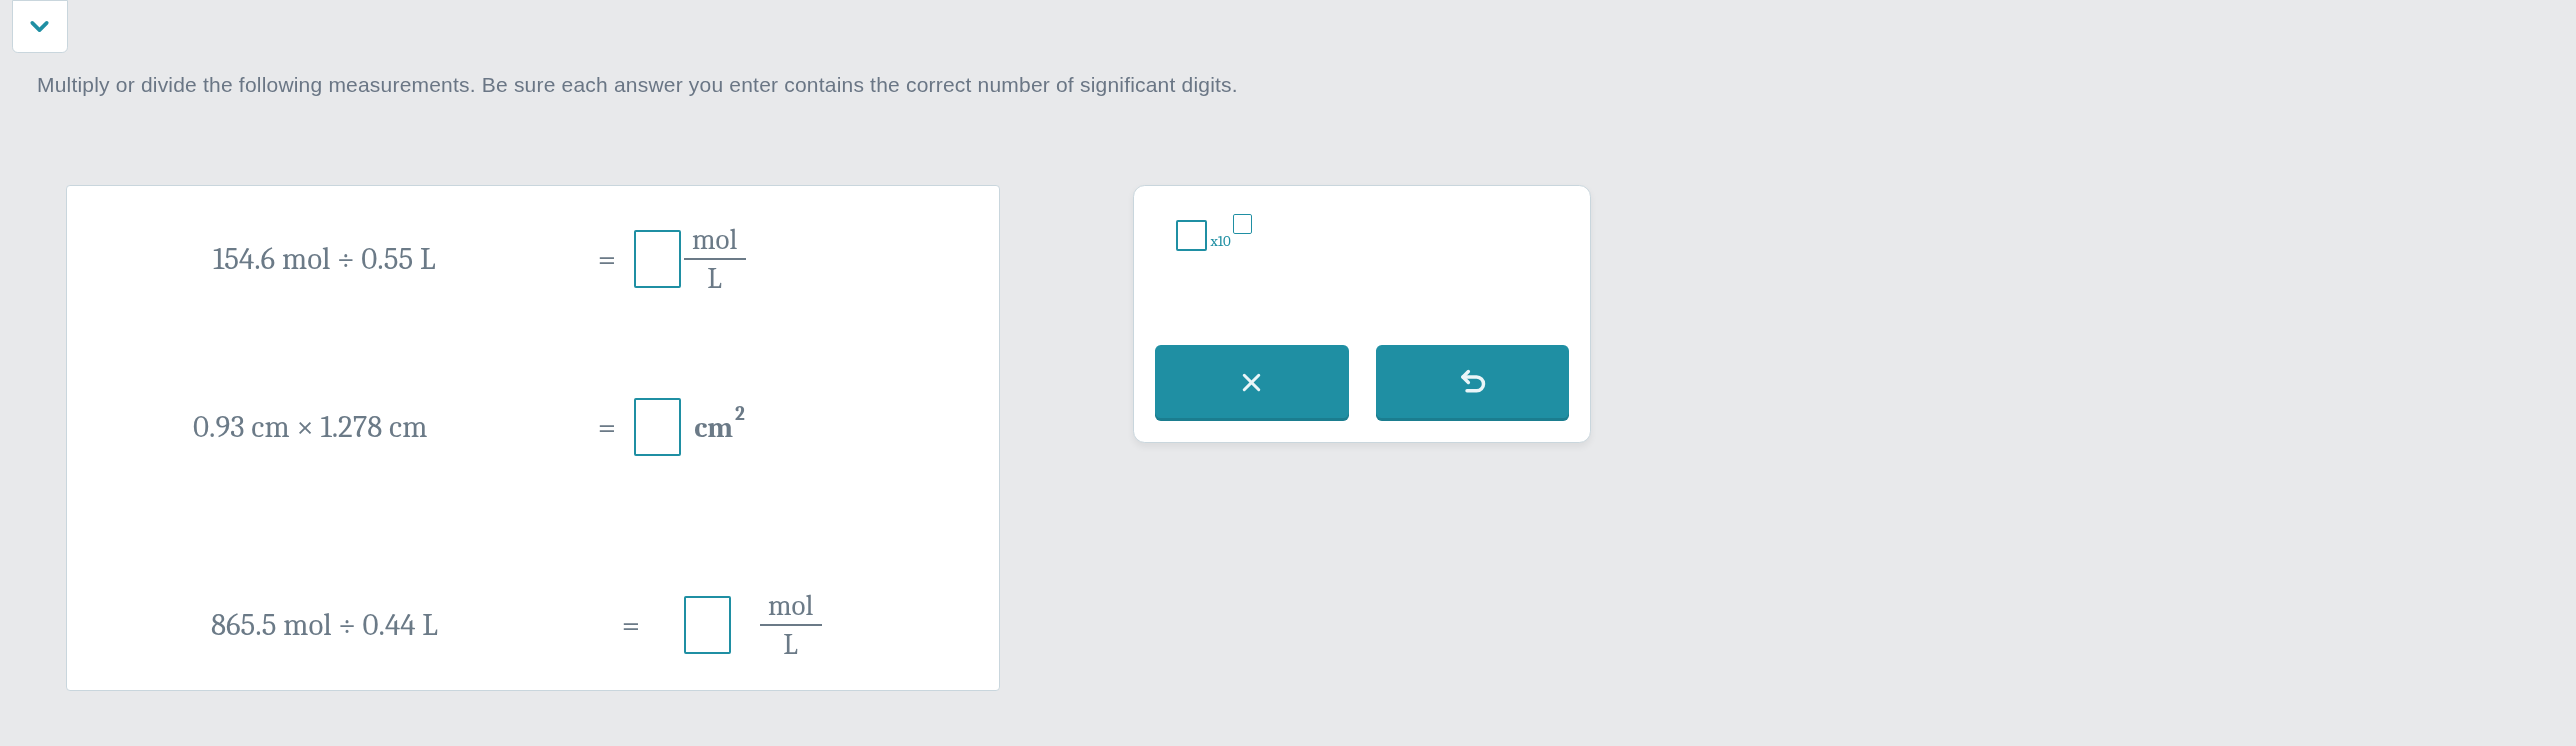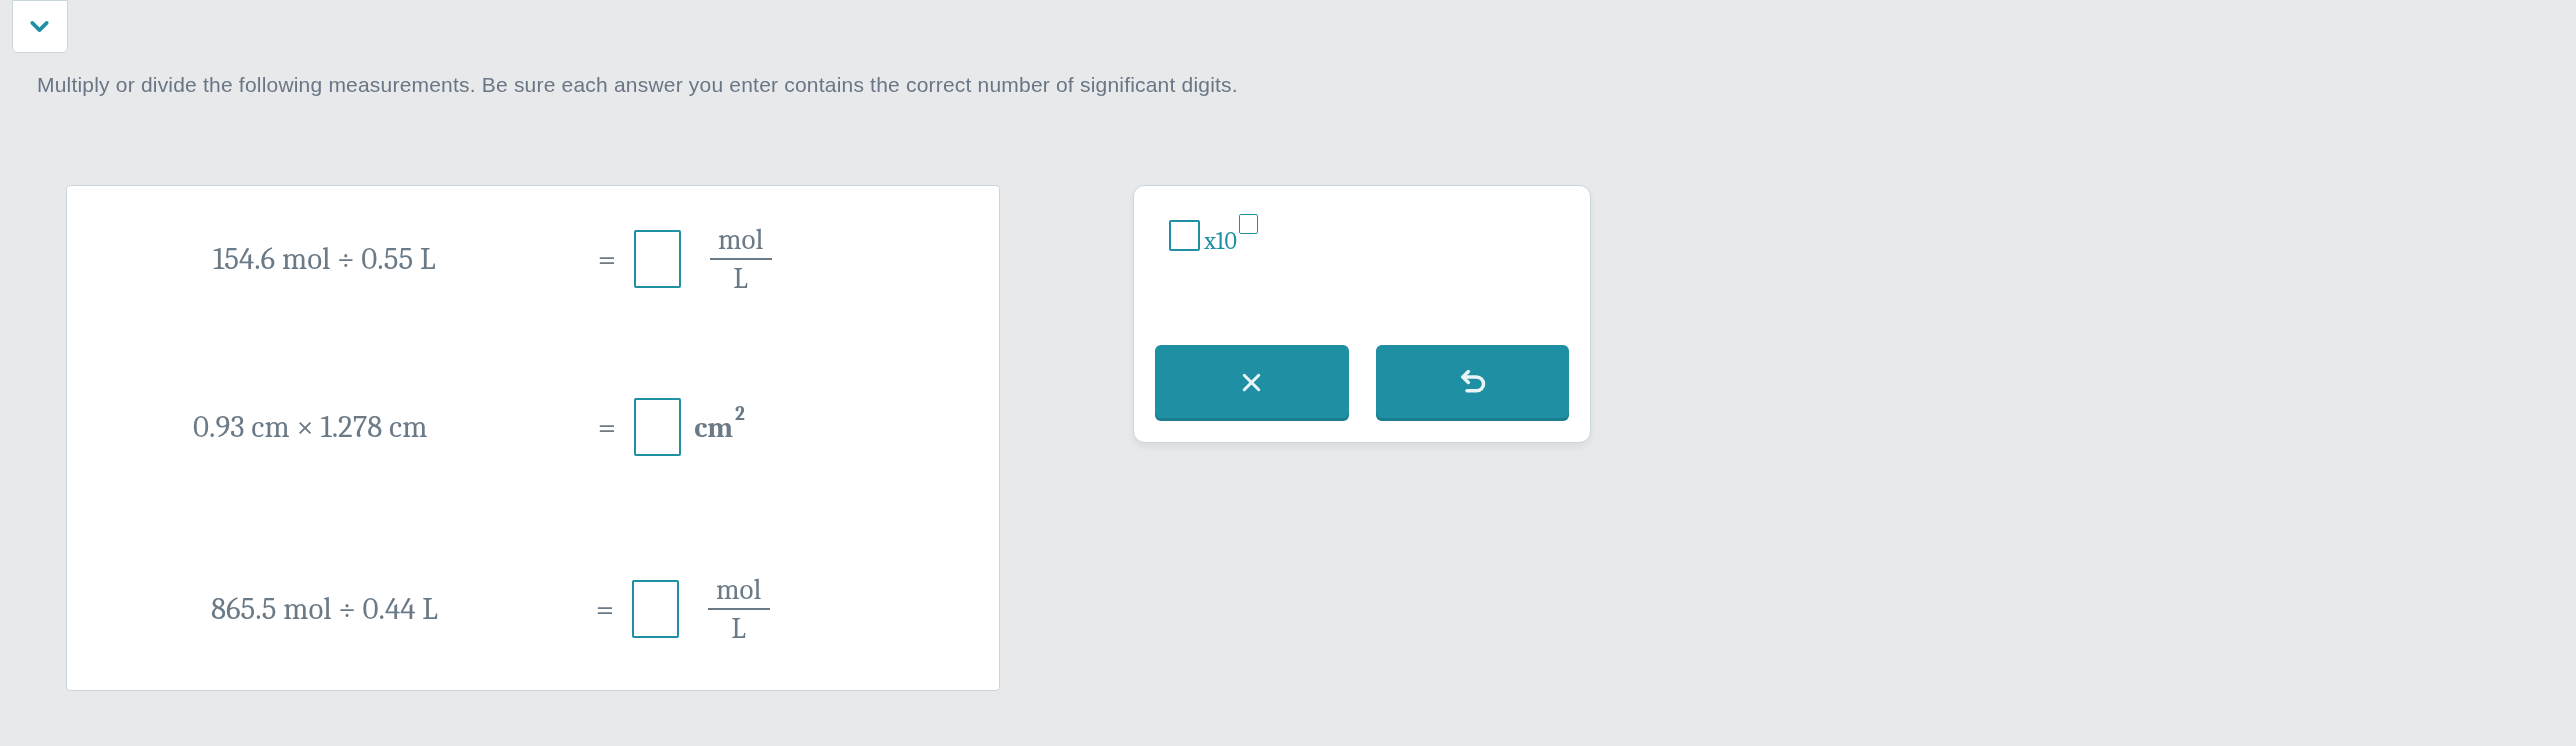--- a/index.html
+++ b/index.html
@@ -79,7 +79,7 @@
     display: inline-flex;
     flex-direction: column;
     align-items: center;
-    margin-left: 29px;
+    margin-left: 3px;
     font-size: 29px;
     color: #6b7a87;
   }

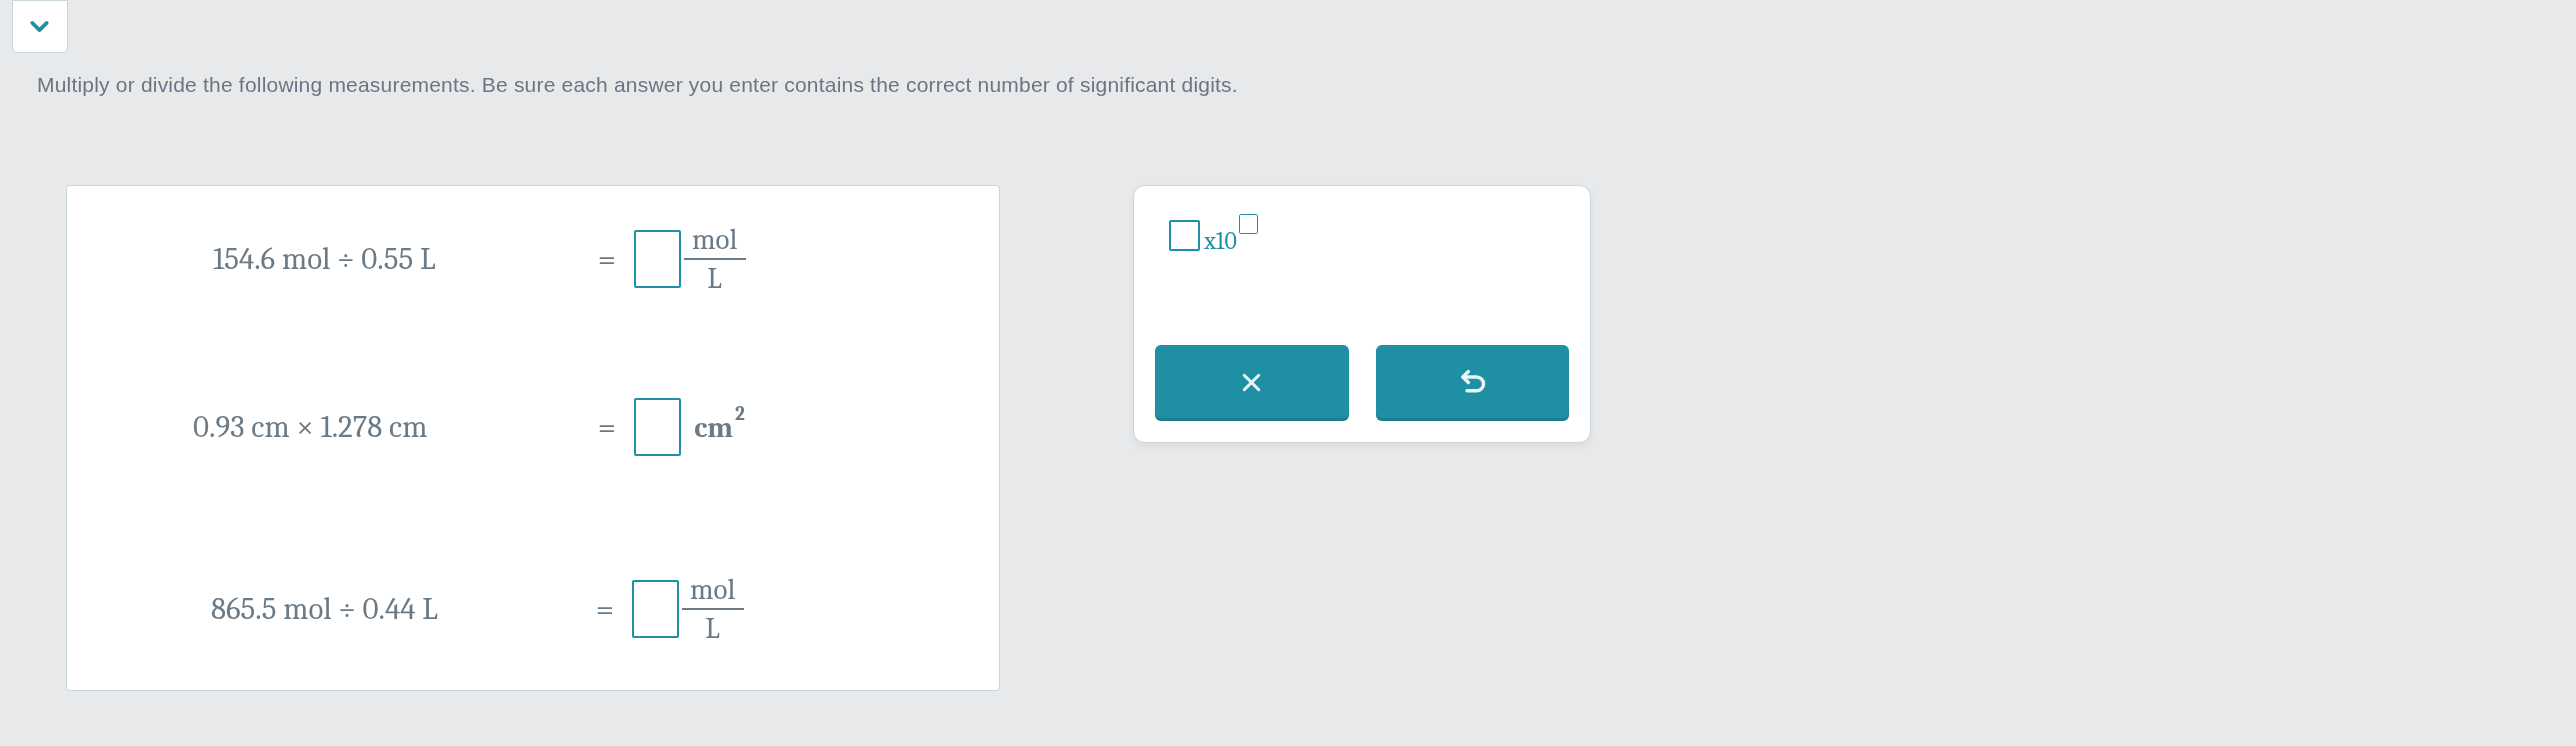--- a/index.html
+++ b/index.html
@@ -134,7 +134,7 @@
   }
   .sn-x10 {
     font-family: "Cambria", Georgia, serif;
-    font-size: 24px;
+    font-size: 15px;
     color: #1f8fa3;
     margin-left: 3.9px;
     position: relative;

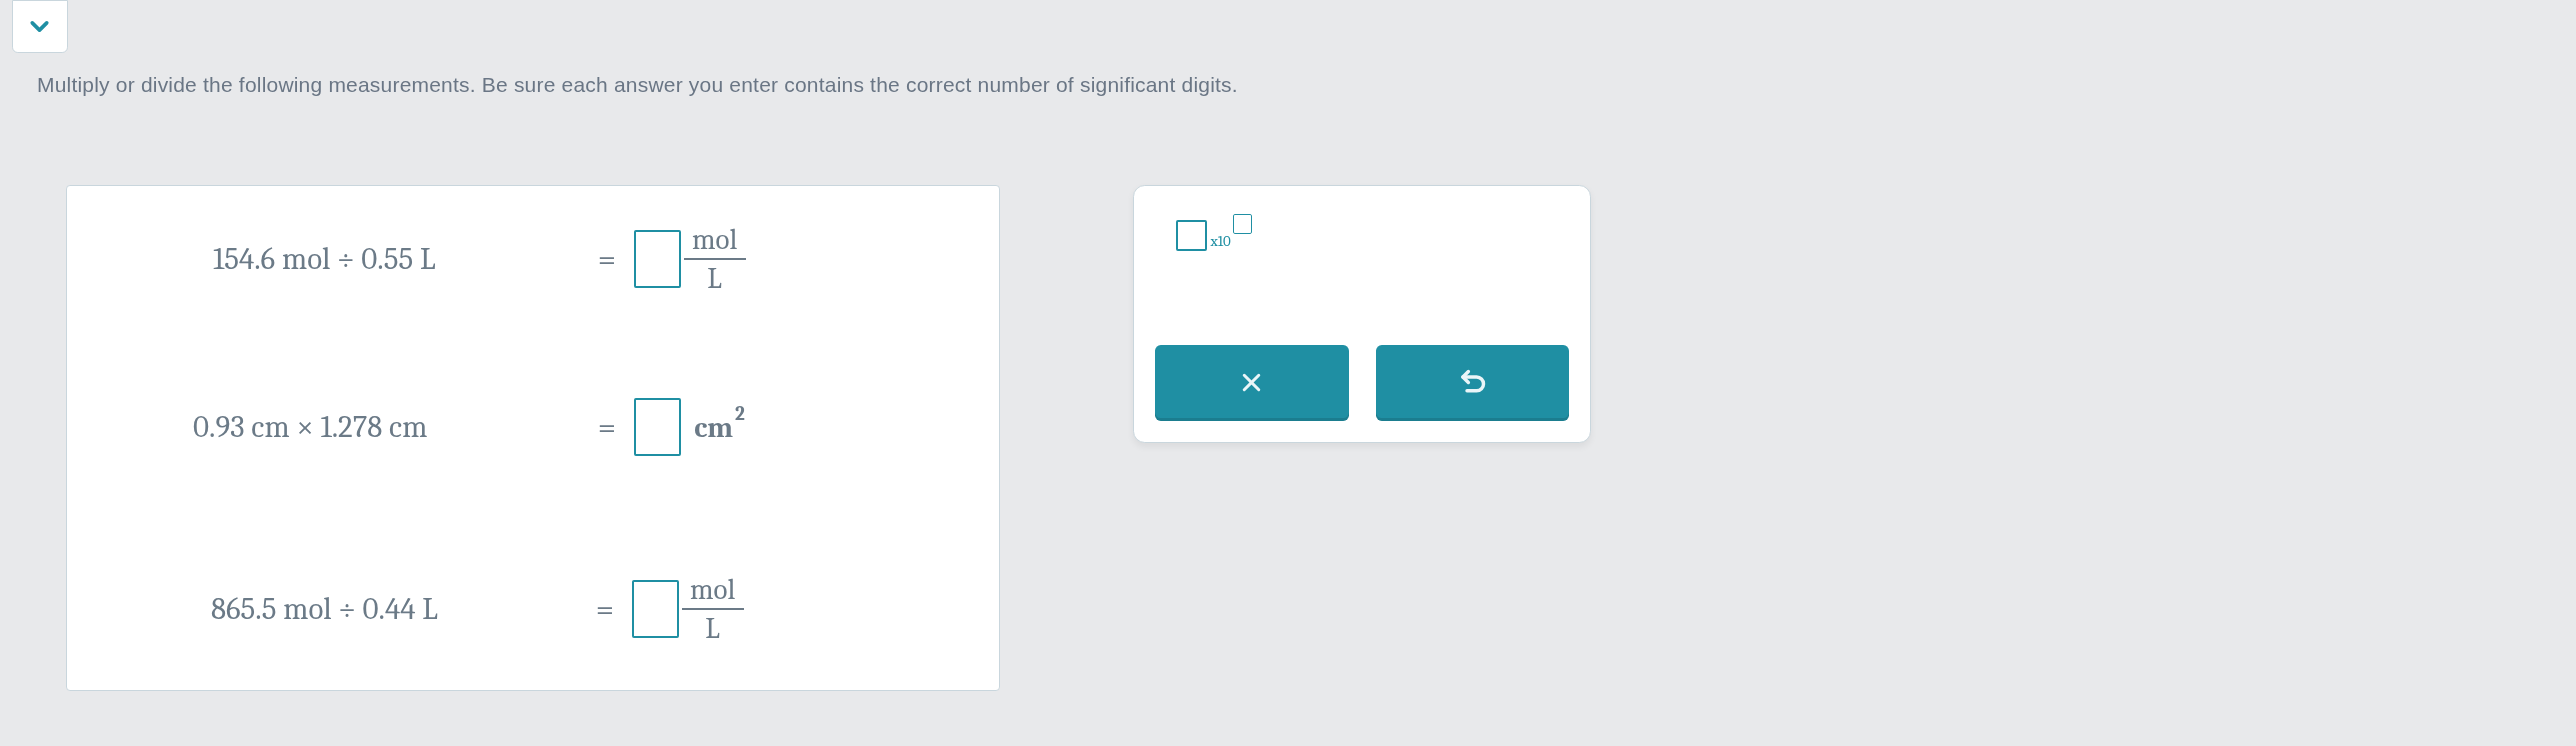--- a/index.html
+++ b/index.html
@@ -204,7 +204,7 @@
       </span>
     </div>
 
-    <div class="problem-row" style="left:144px; top:387px;">
+    <div class="problem-row" style="left:144px; top:403px;gap:26px;">
       <span class="lhs">865.5 mol ÷ 0.44 L</span>
       <span class="eq">=</span>
       <span class="answer-box"></span>

